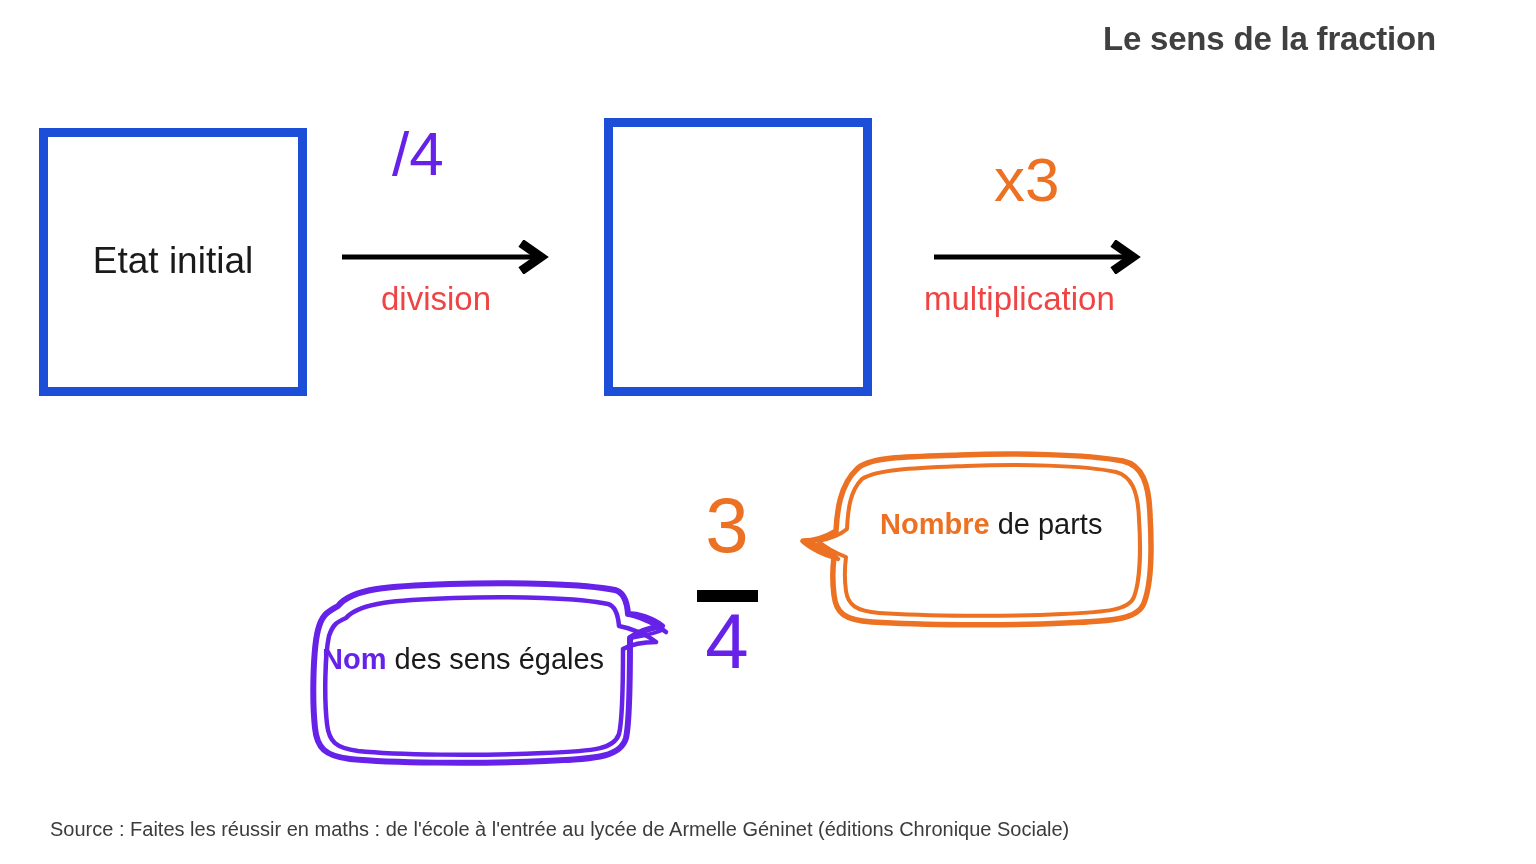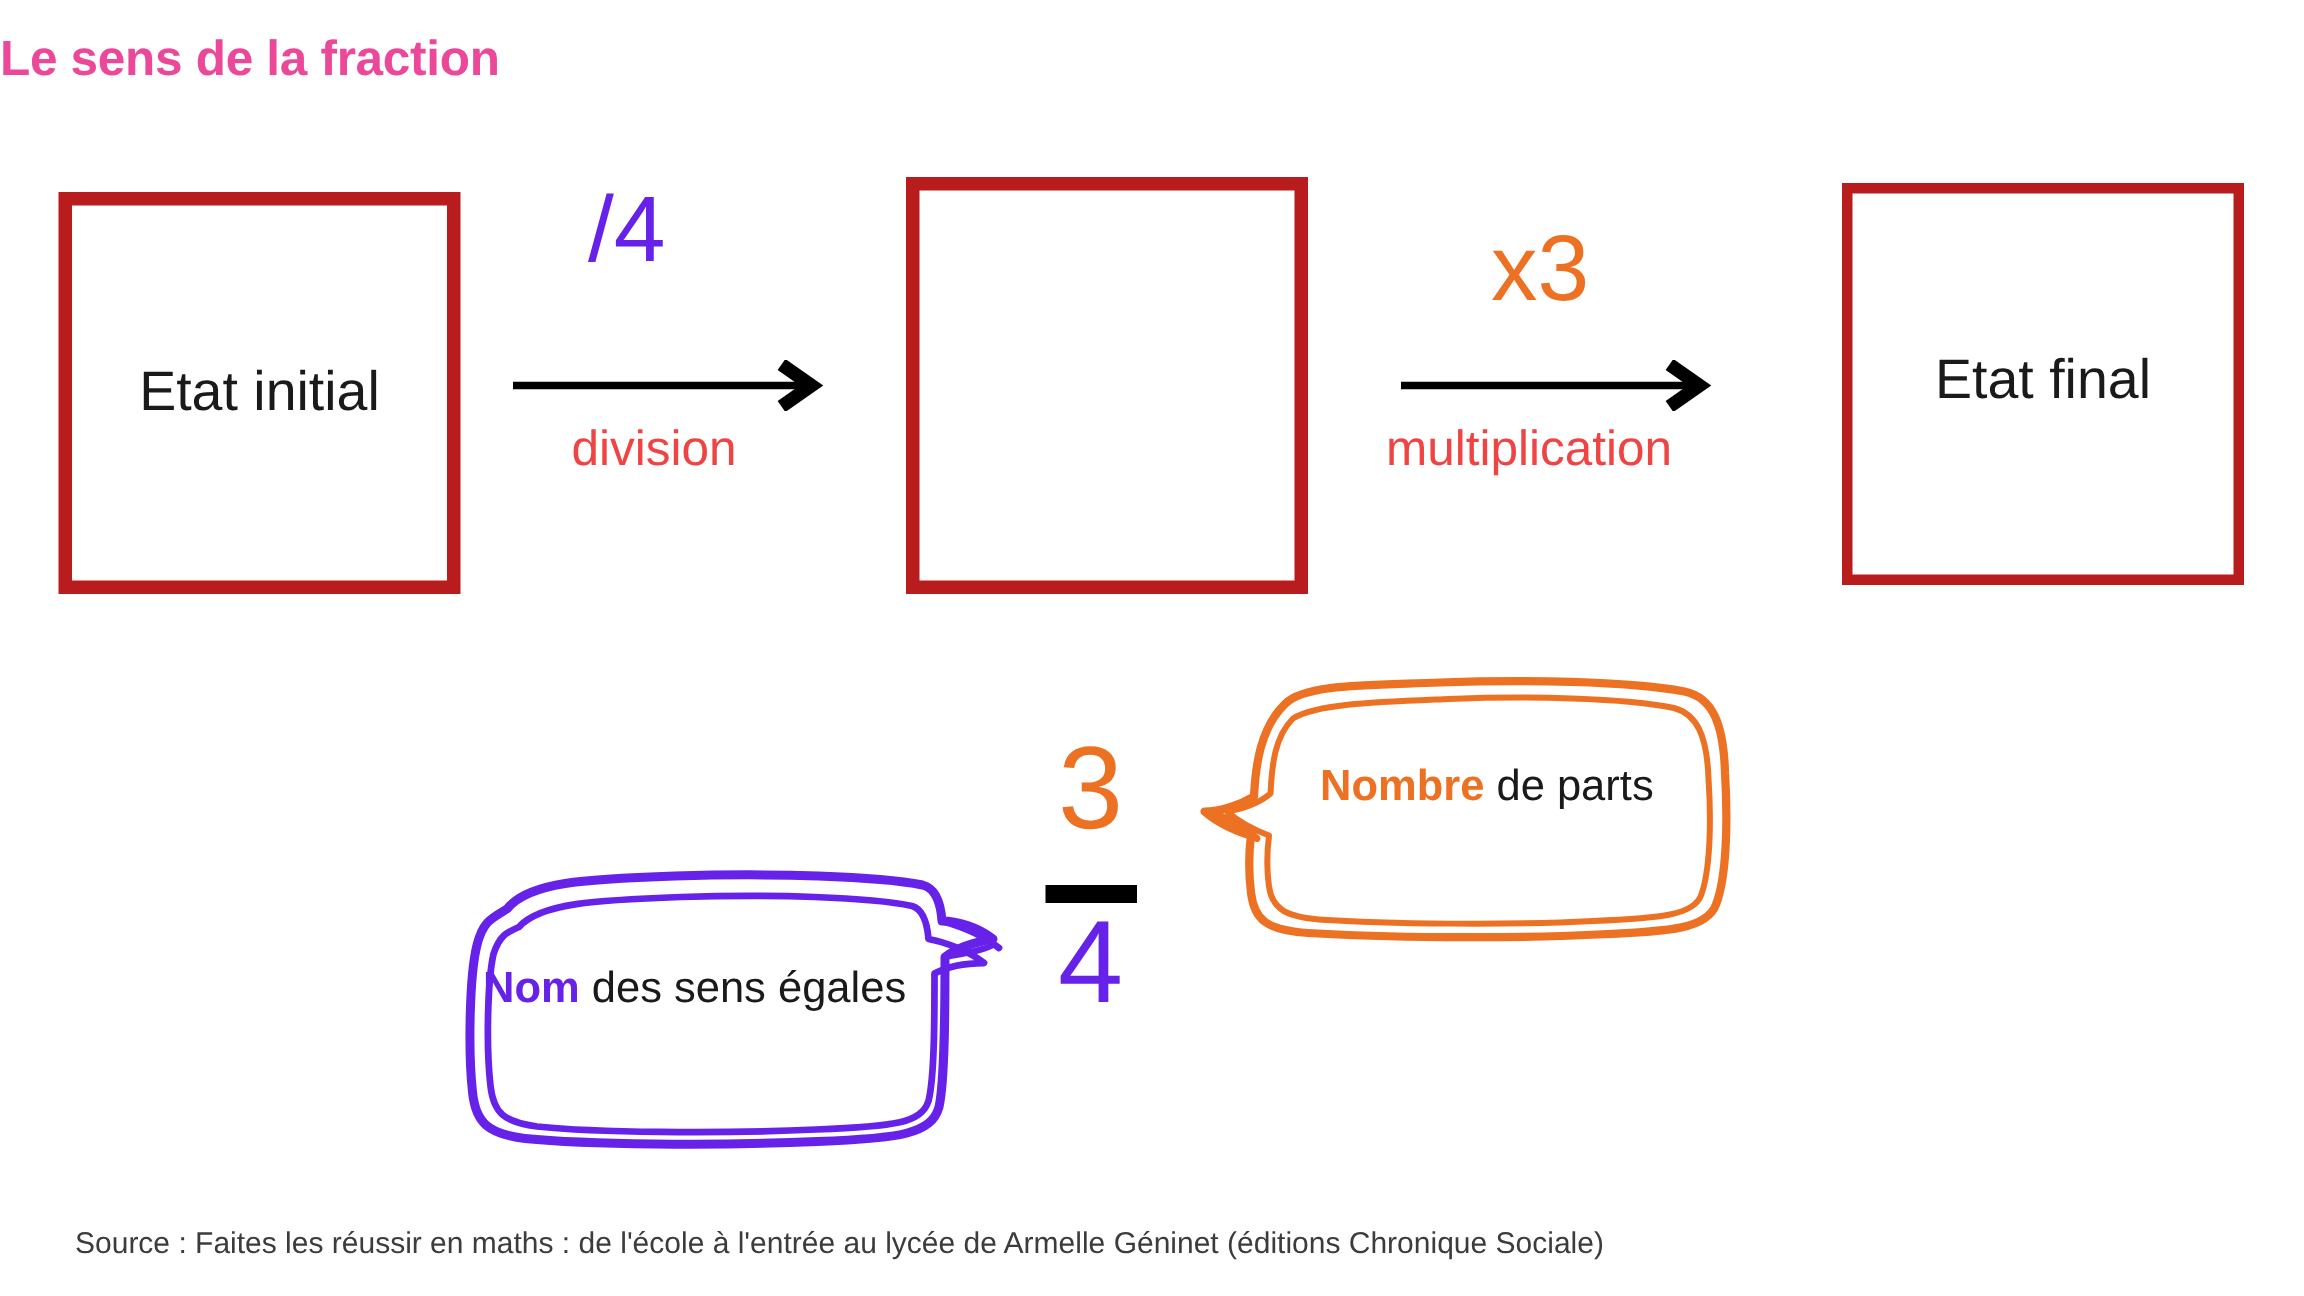--- a/index.html
+++ b/index.html
@@ -25,10 +25,10 @@
     left: 0;
     top: 20px;
     width: 1436px;
-    text-align: left;
+    text-align: right;
     font-size: 33px;
     font-weight: bold;
-    color: #ec4899;
+    color: #404040;
     letter-spacing: -0.2px;
   }
 

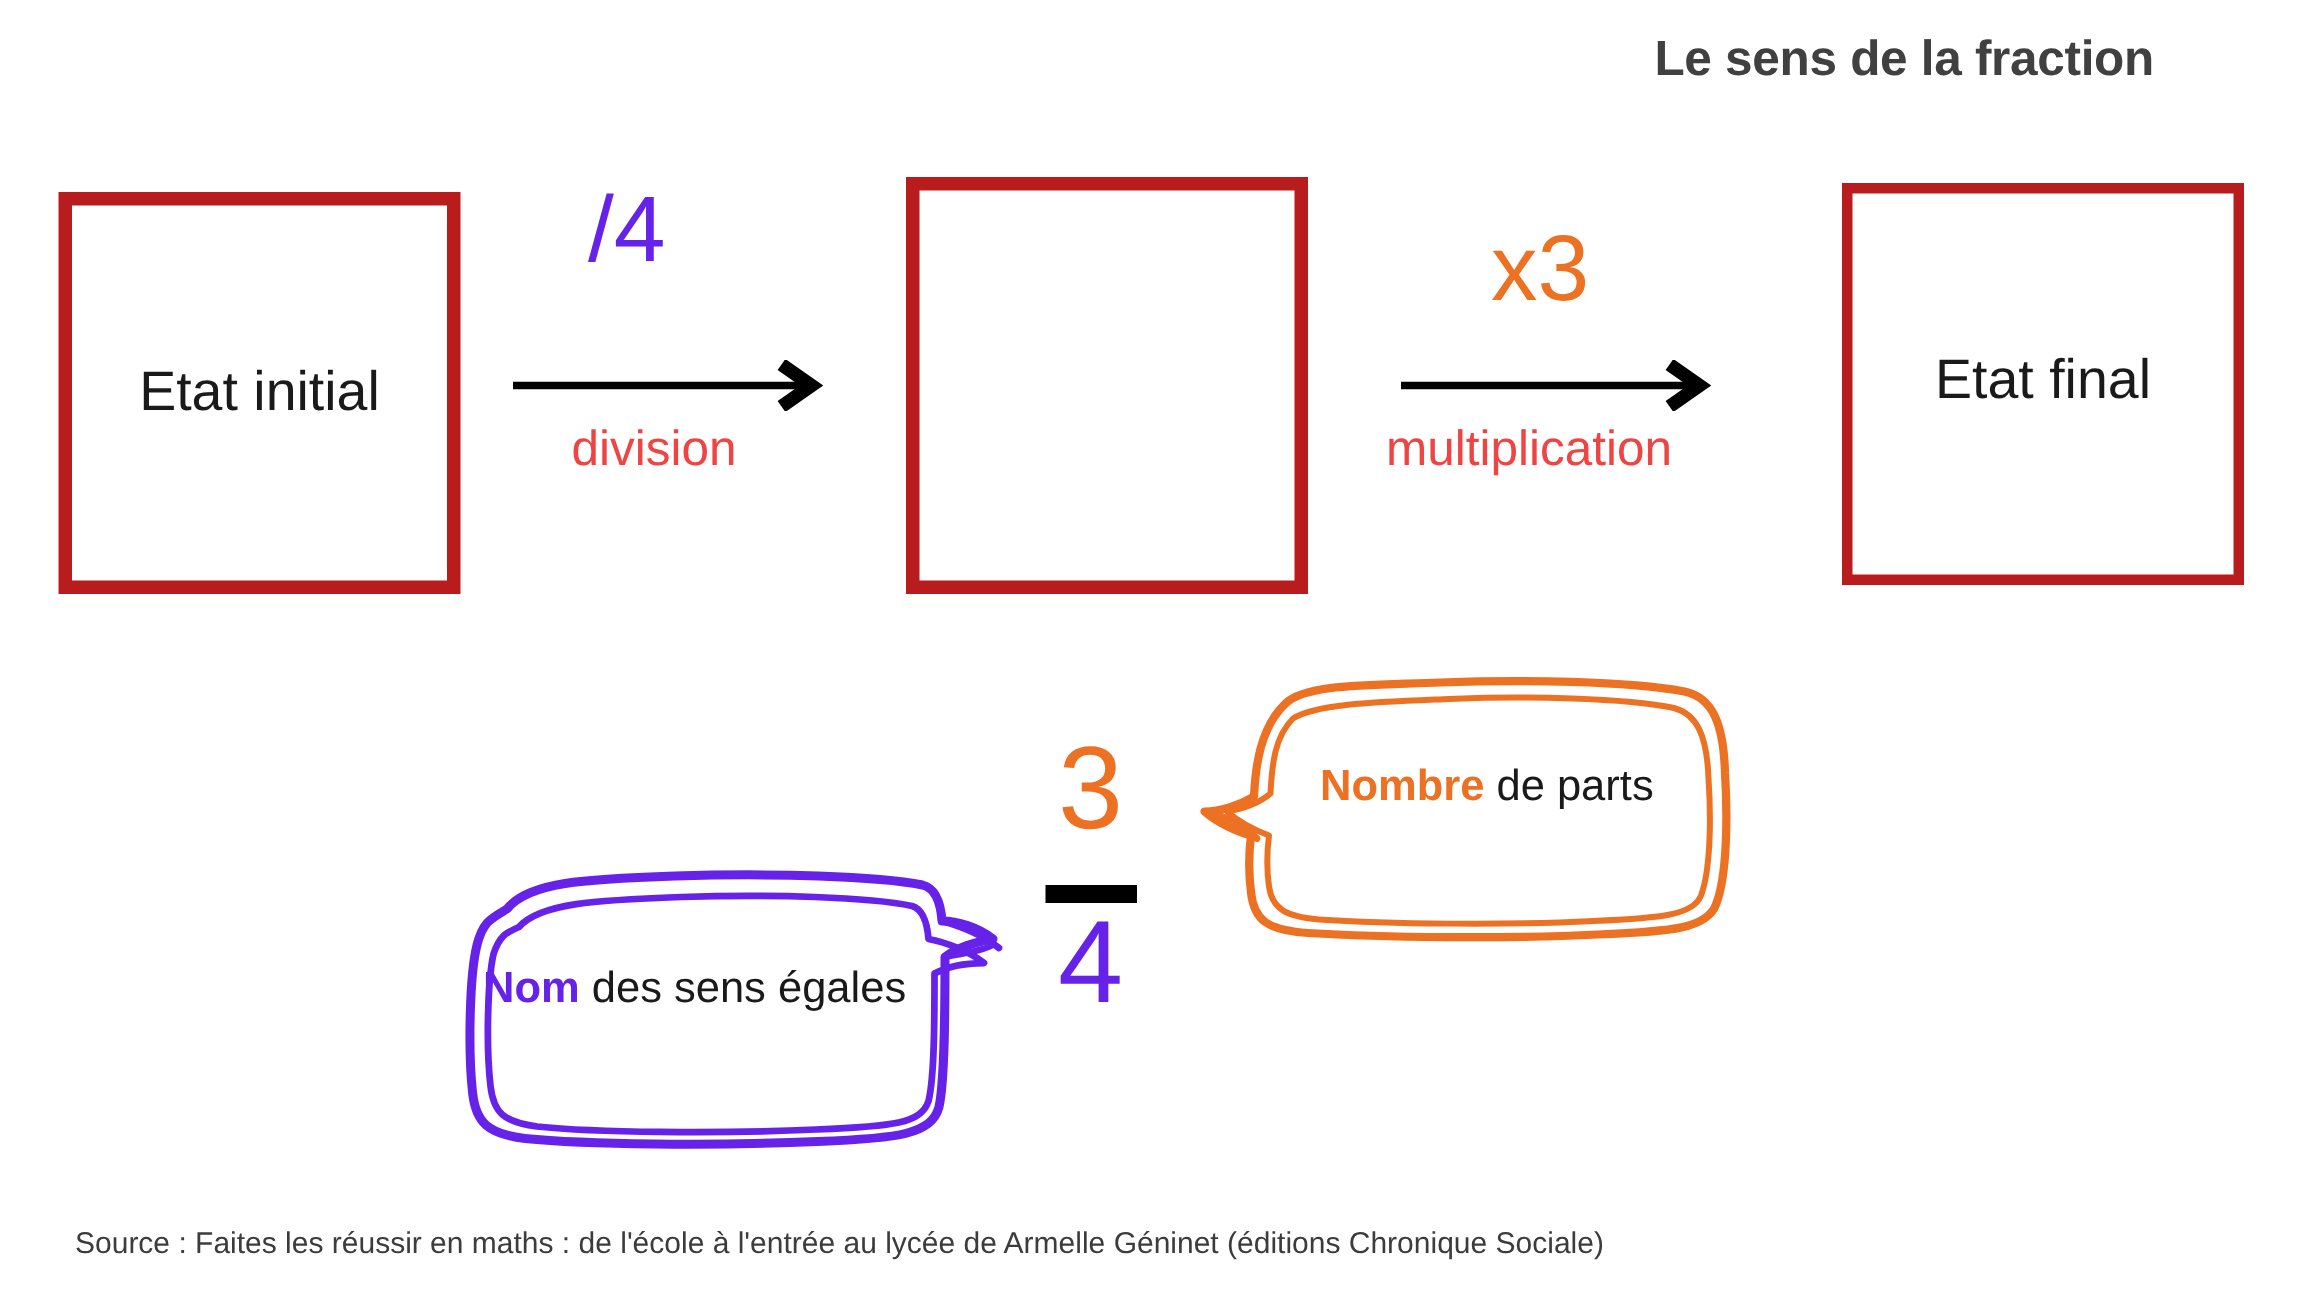--- a/index.html
+++ b/index.html
@@ -36,7 +36,7 @@
   .state-box {
     position: absolute;
     background: #ffffff;
-    border: 9px solid #b91c1c;
+    border: 9px solid #1d4ed8;
     box-sizing: border-box;
     display: flex;
     align-items: center;

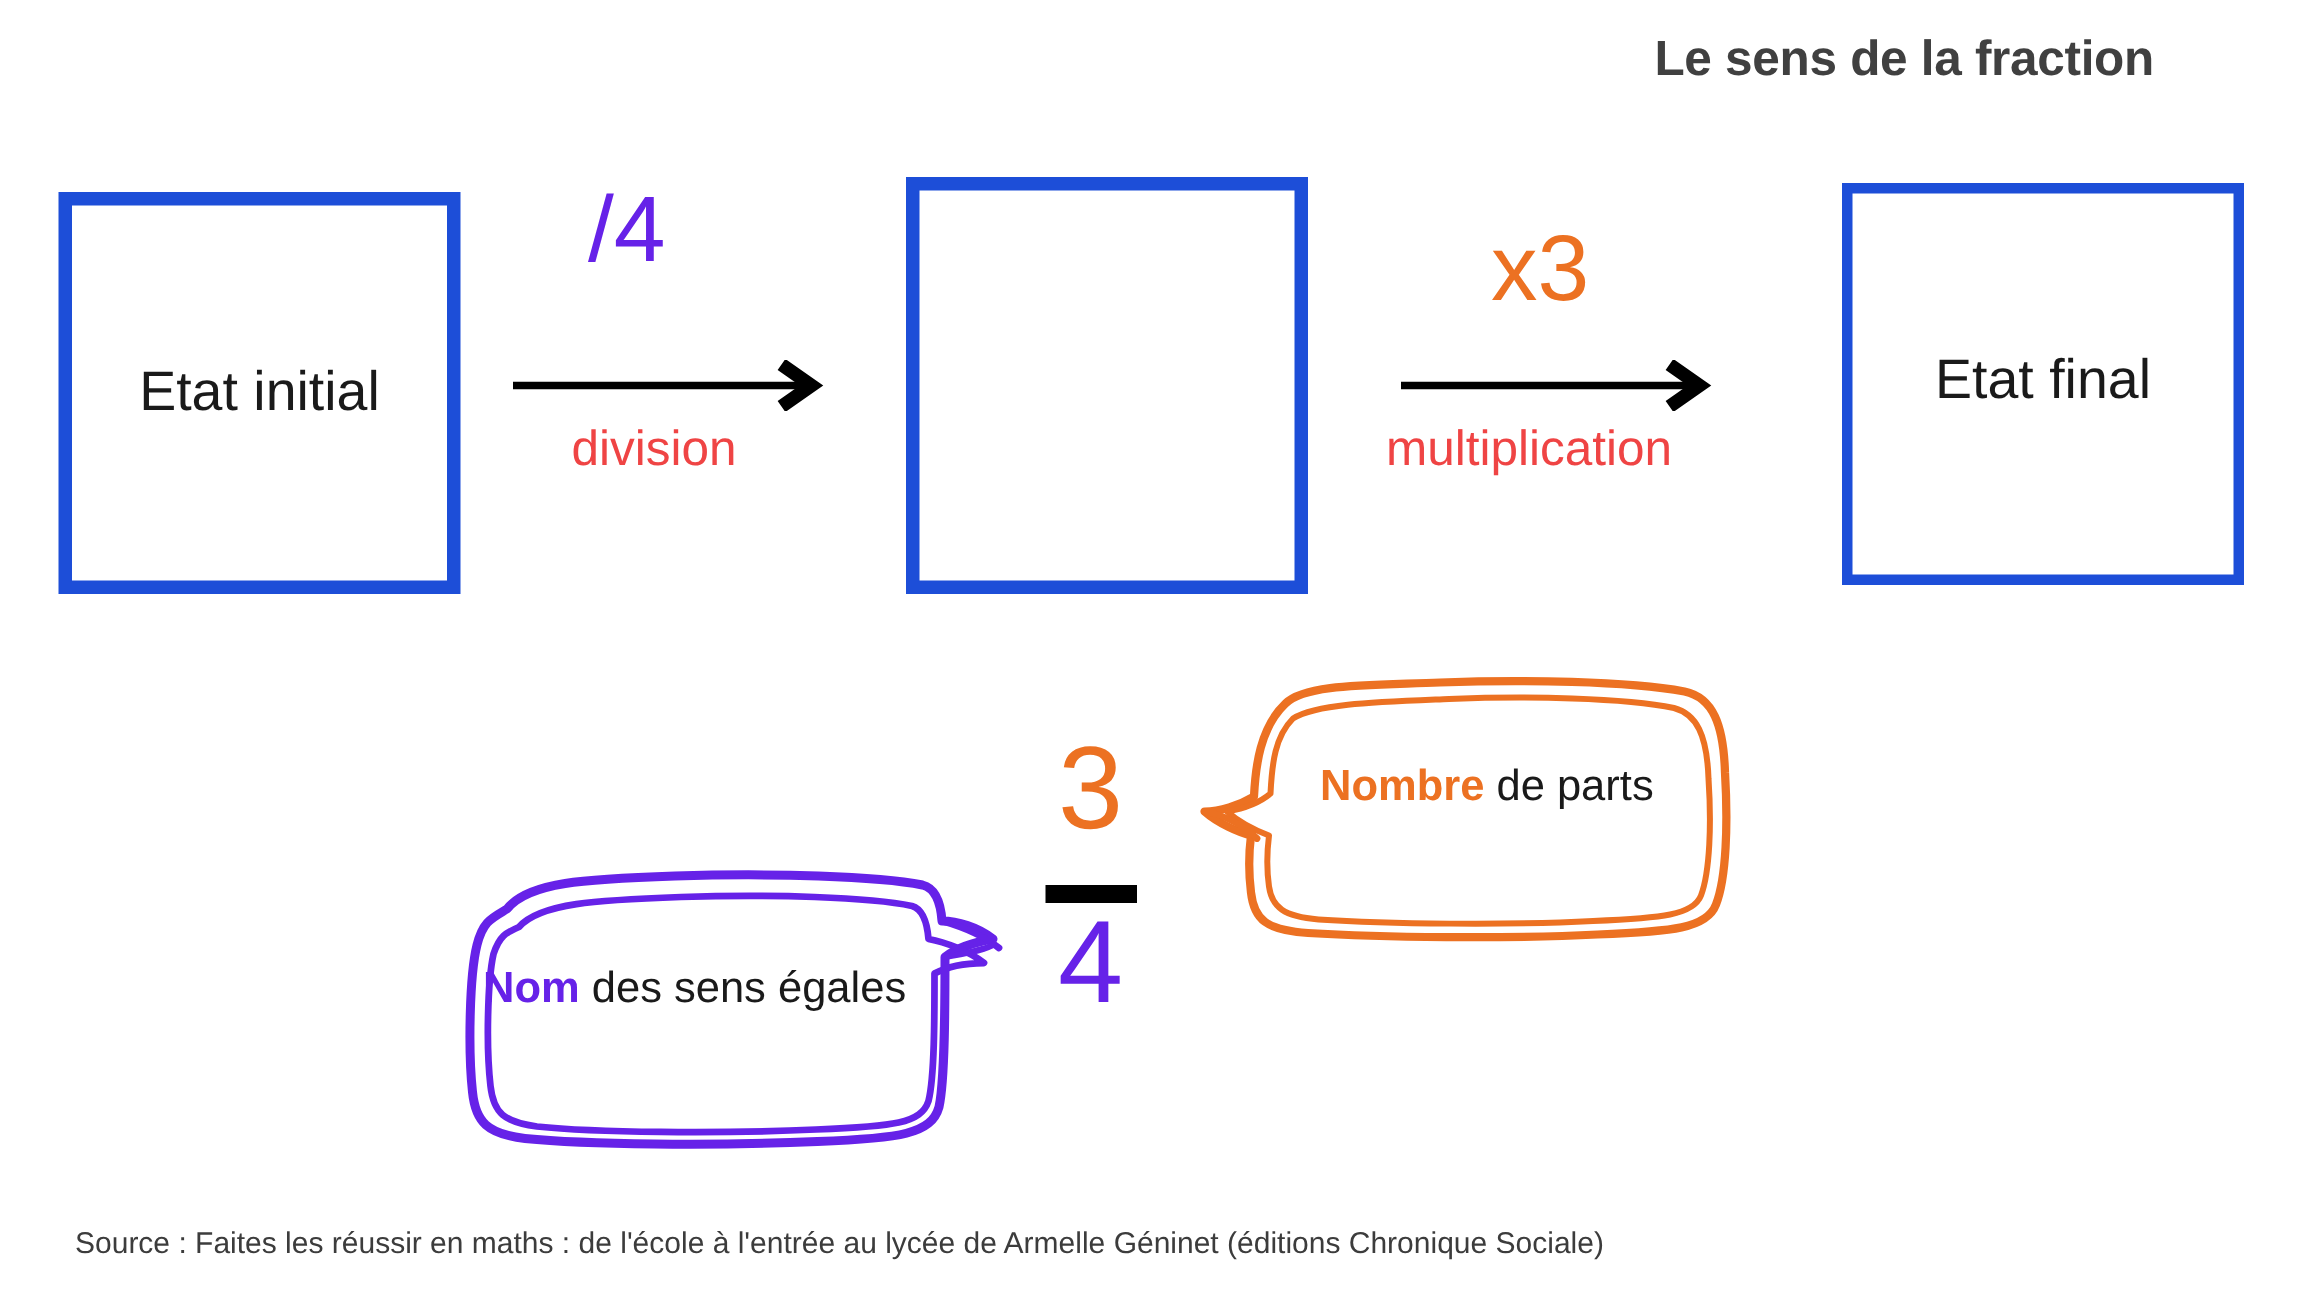--- a/index.html
+++ b/index.html
@@ -184,9 +184,6 @@
     <span class="op-label">multiplication</span>
   </div>
 
-  <div class="state-box thin" id="box-final">
-    <span class="box-label">Etat final</span>
-  </div>
 
   <div id="fraction">
     <span class="num">3</span>

